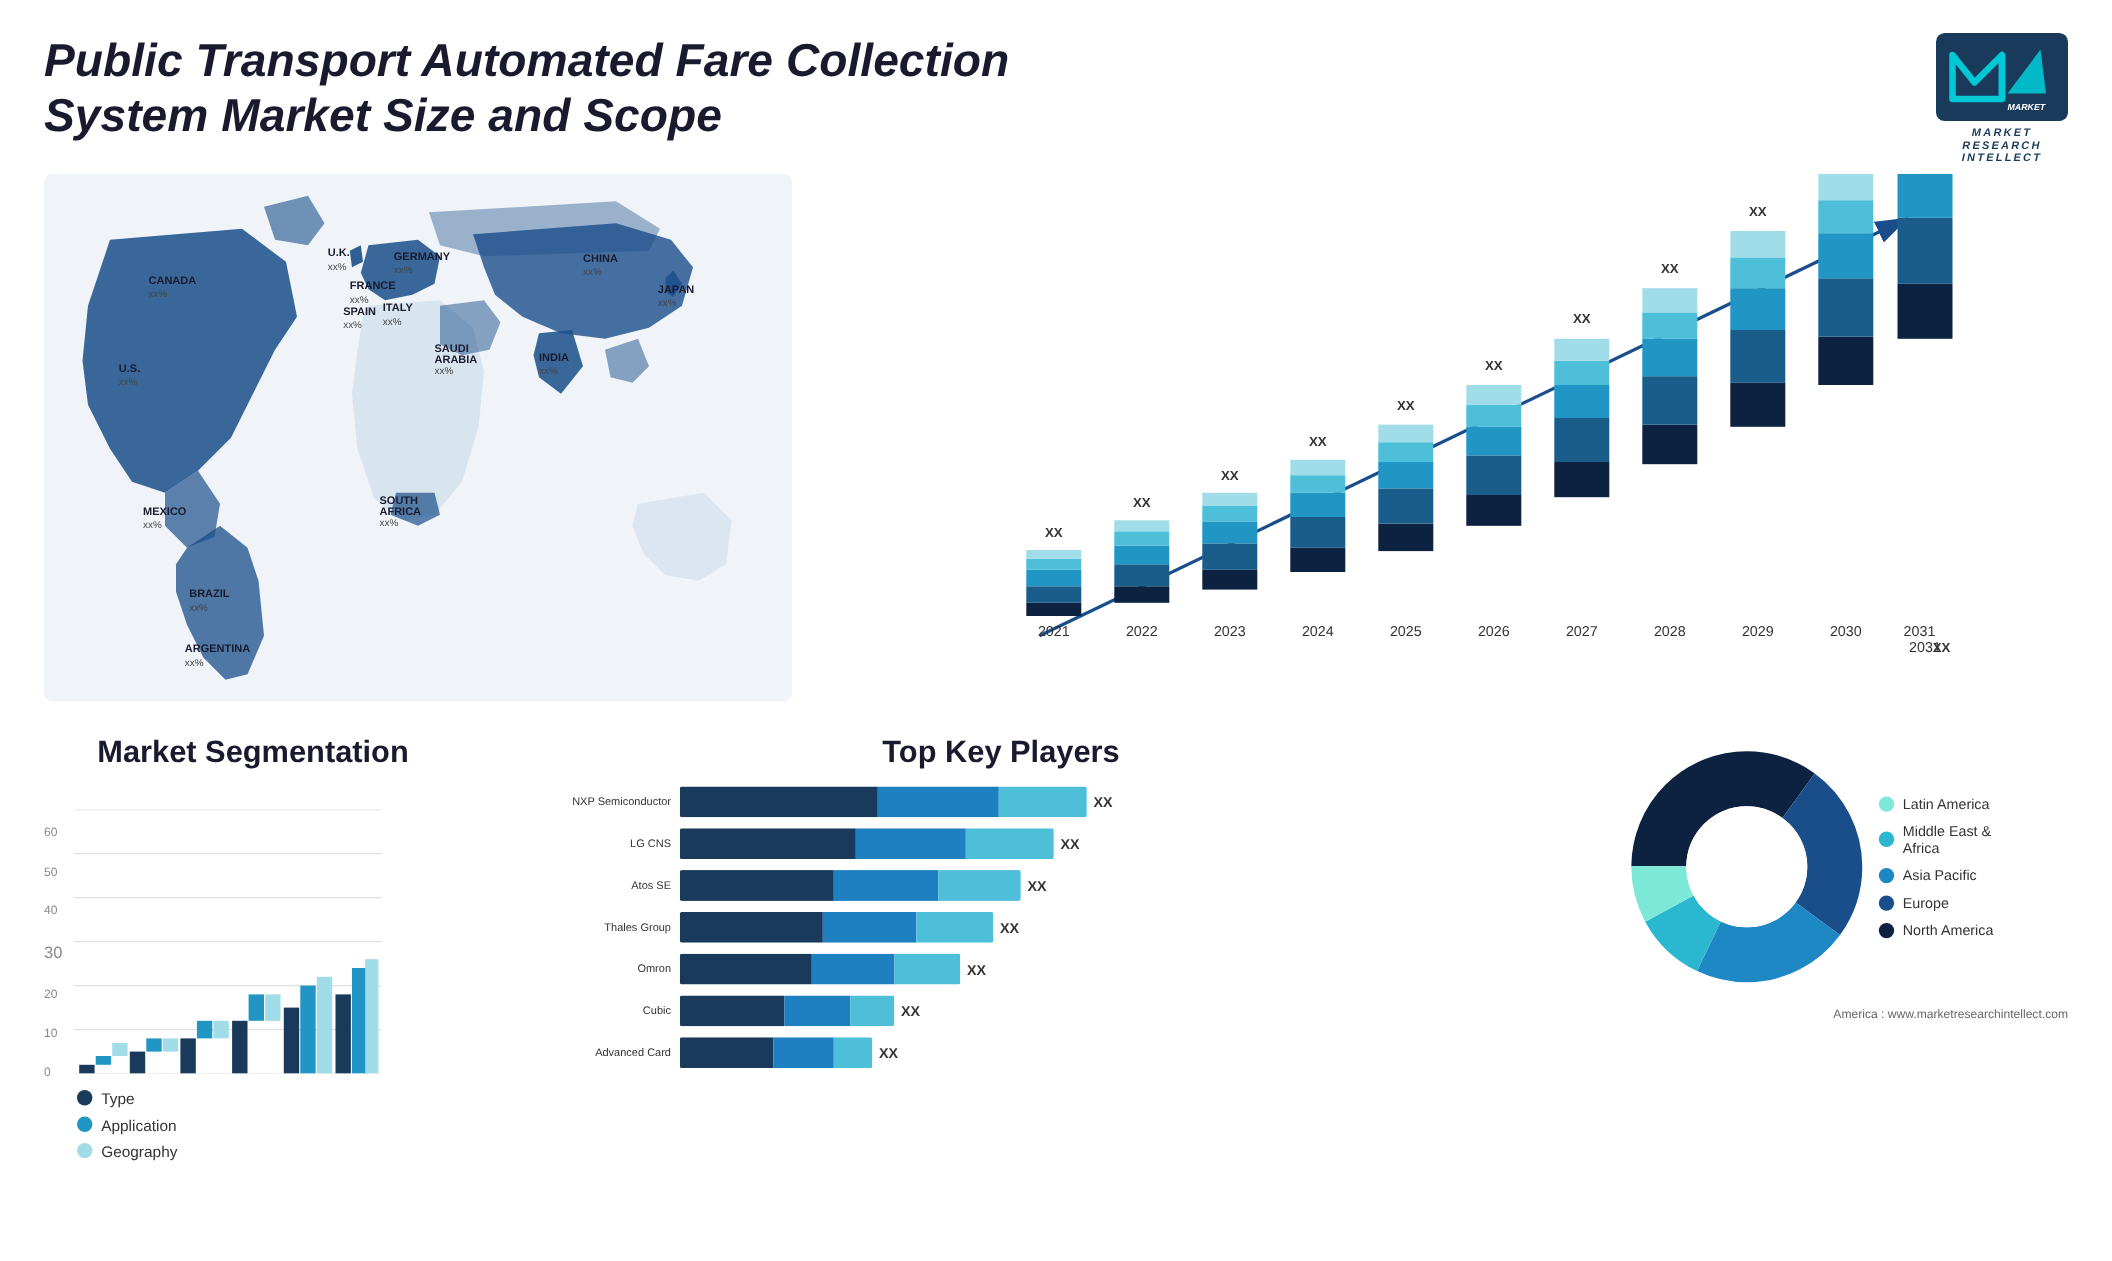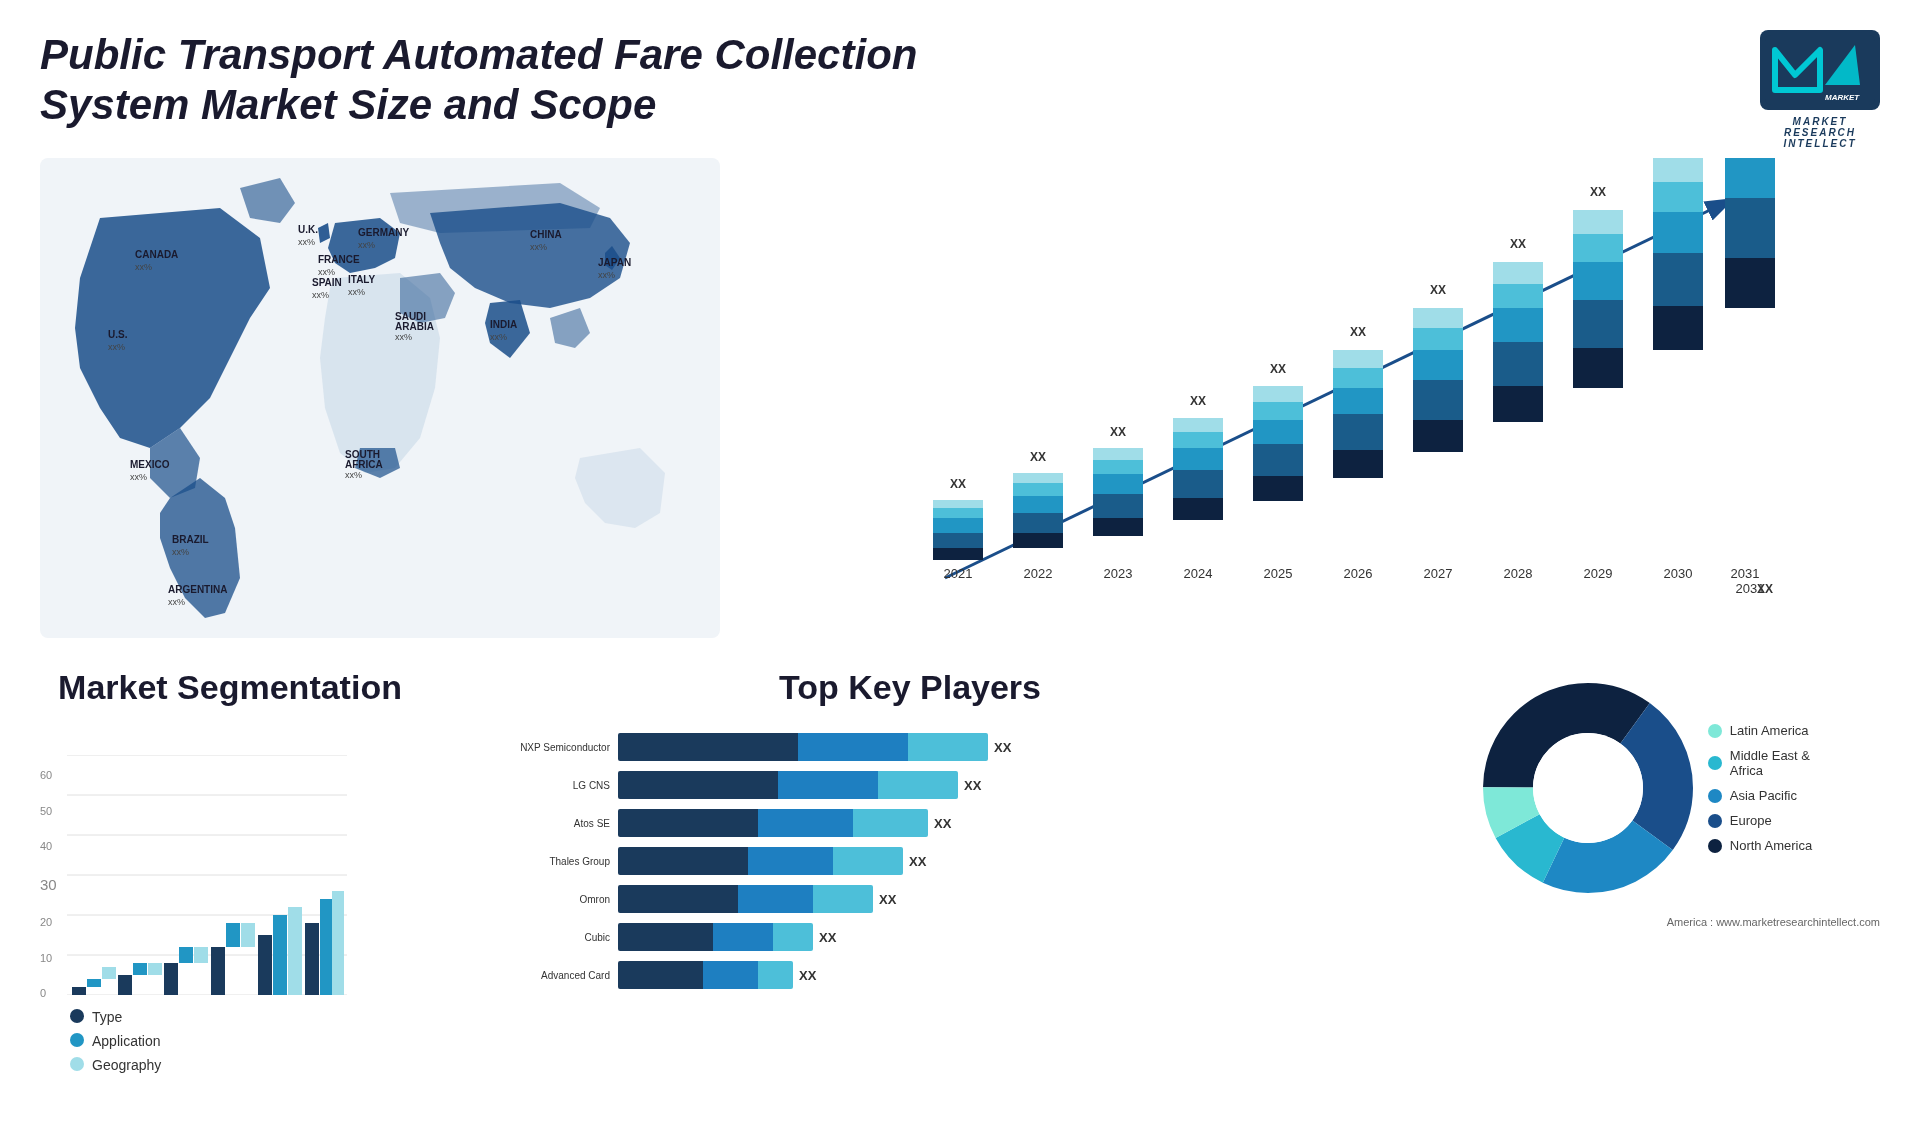--- a/index.html
+++ b/index.html
@@ -91,10 +91,10 @@
     }
 
     .section-title {
-      font-size: 34px;
+      font-size: 28px;
       font-weight: 700;
       color: #1a1a2e;
-      margin-bottom: 26px;
+      margin-bottom: 15px;
       text-align: center;
     }
     .seg-legend {

